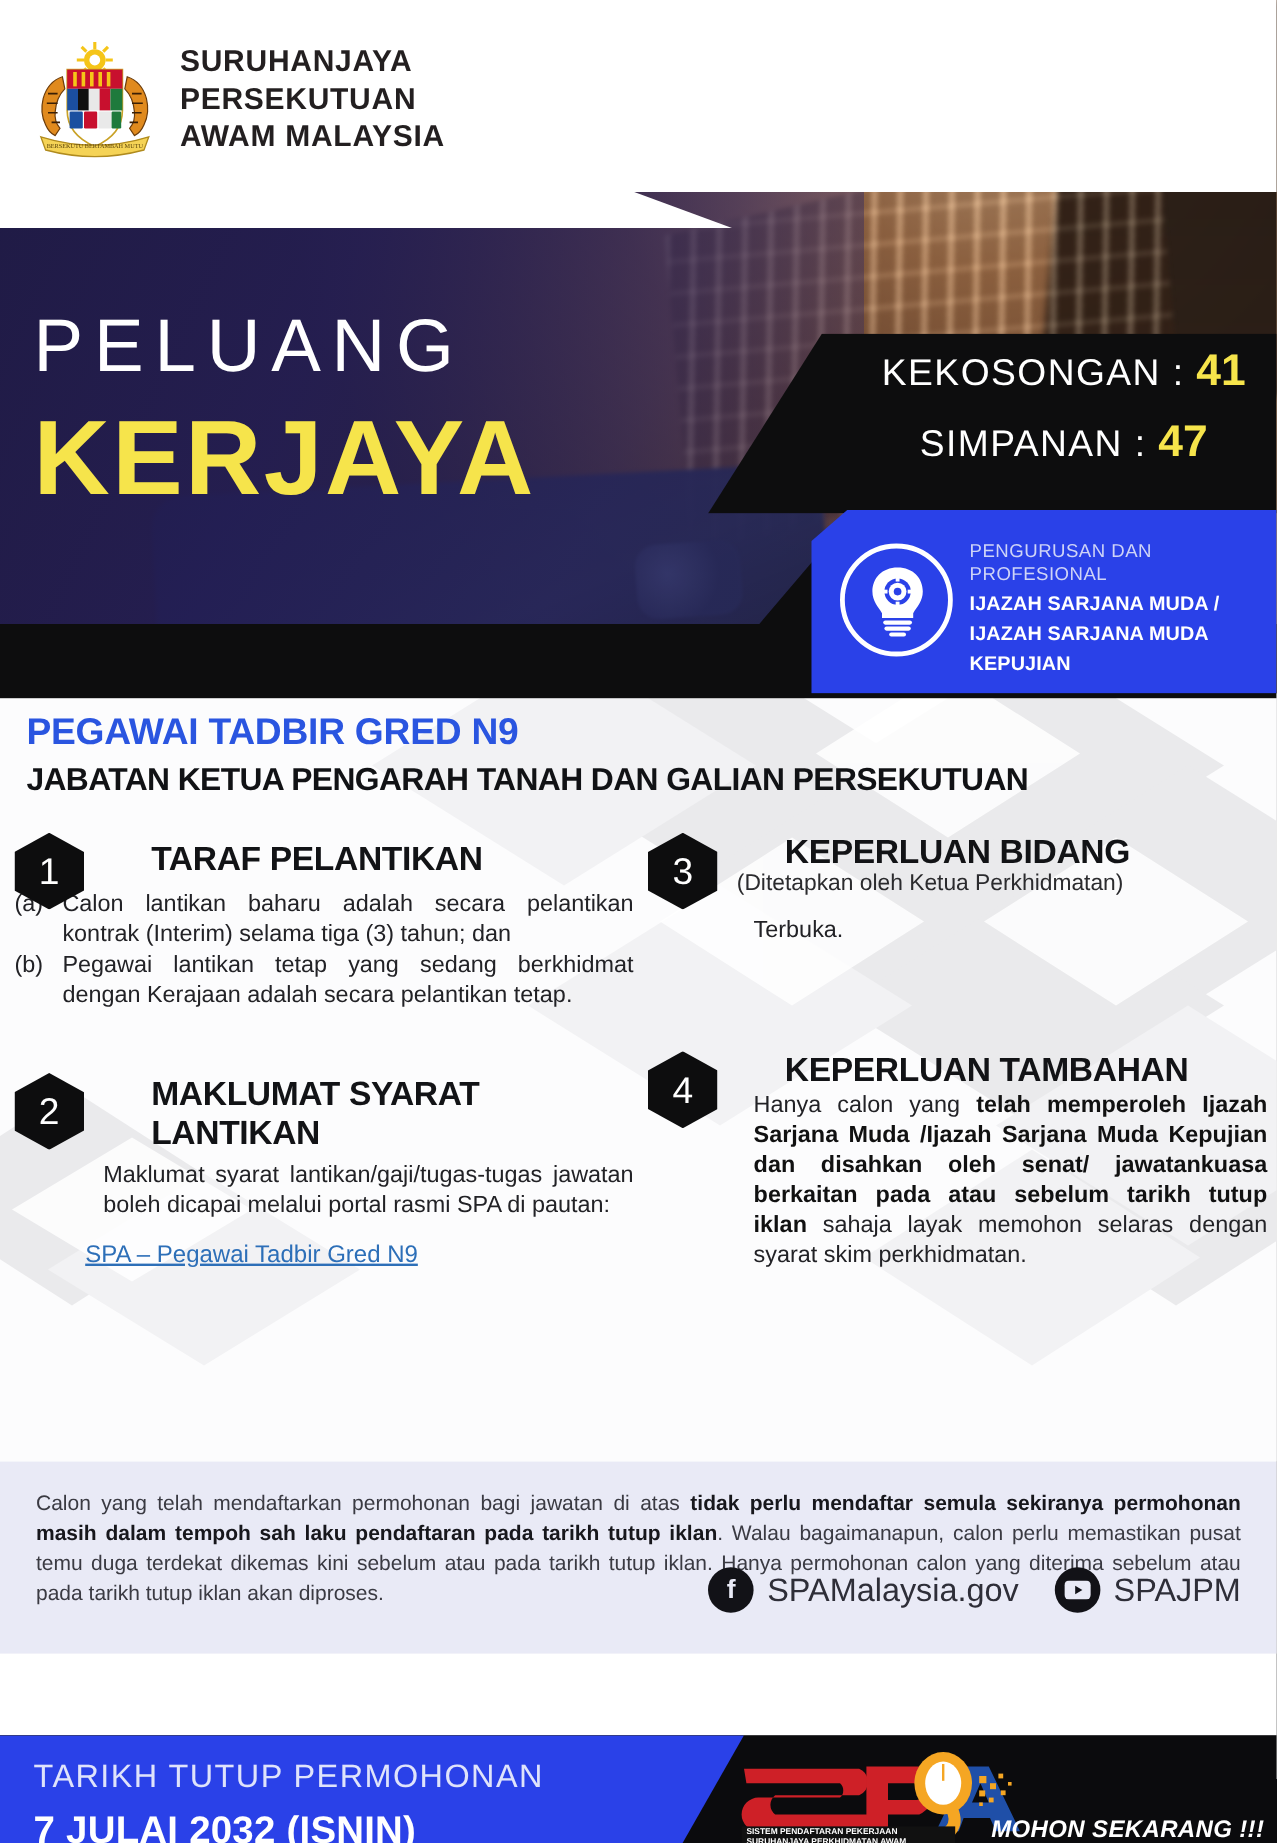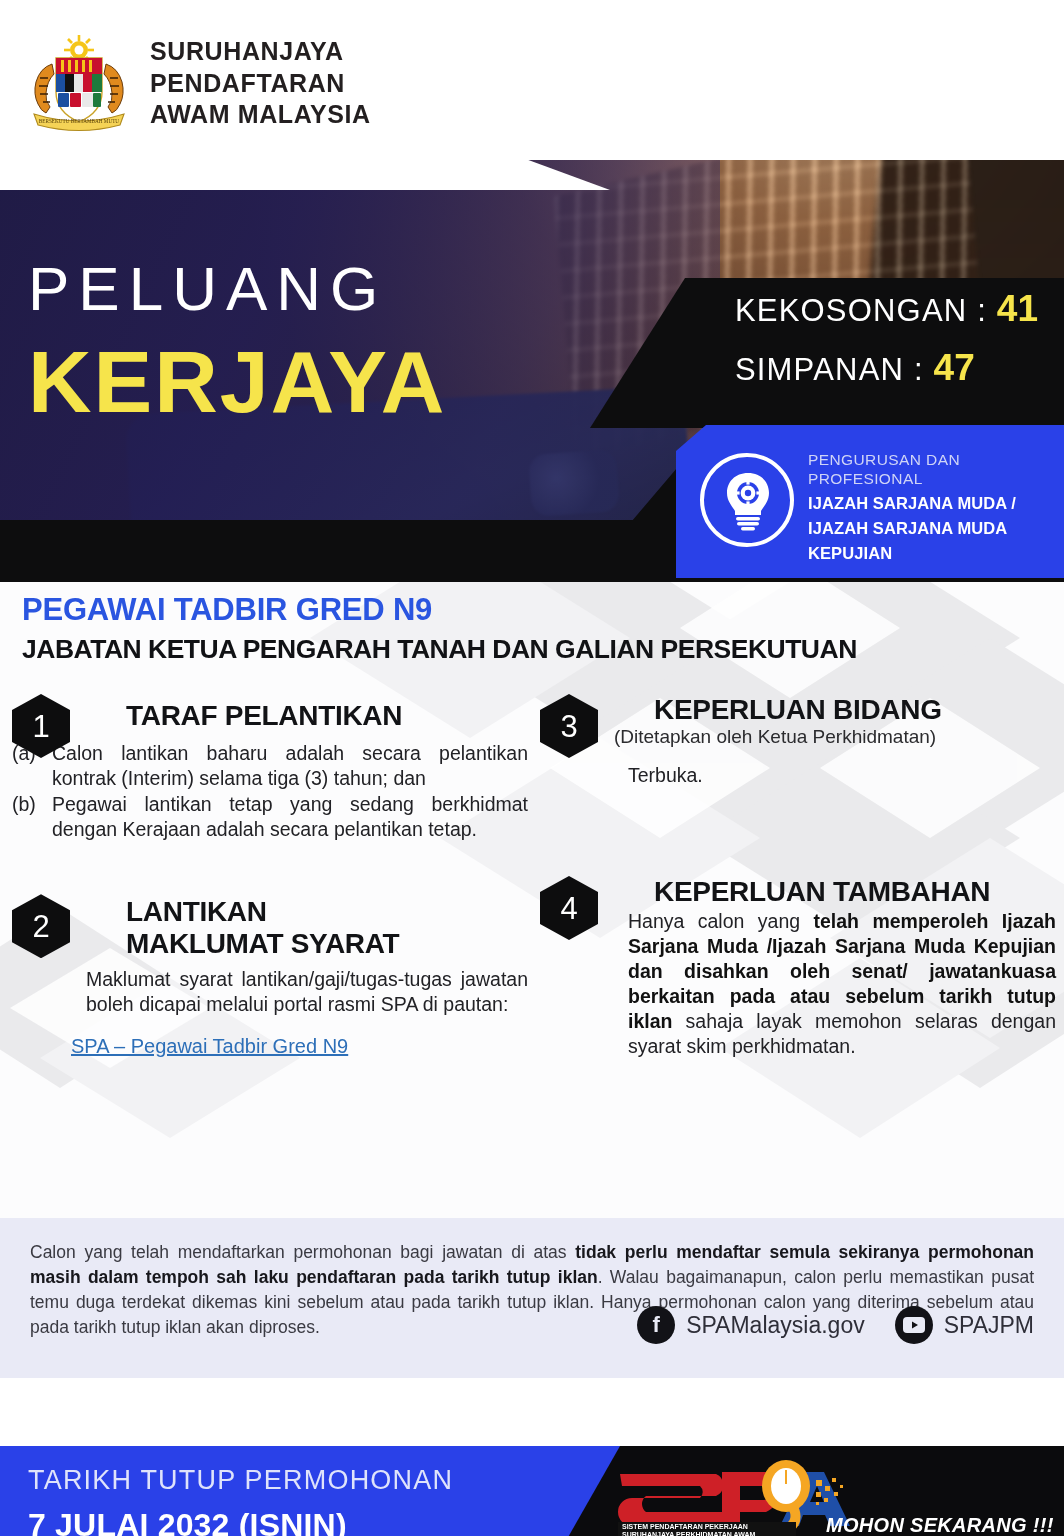--- a/index.html
+++ b/index.html
@@ -321,7 +321,7 @@
     </svg>
     <div class="agency-name">
       <div>SURUHANJAYA</div>
-      <div>PENDAFTARAN</div>
+      <div>PERSEKUTUAN</div>
       <div>AWAM MALAYSIA</div>
     </div>
   </div>

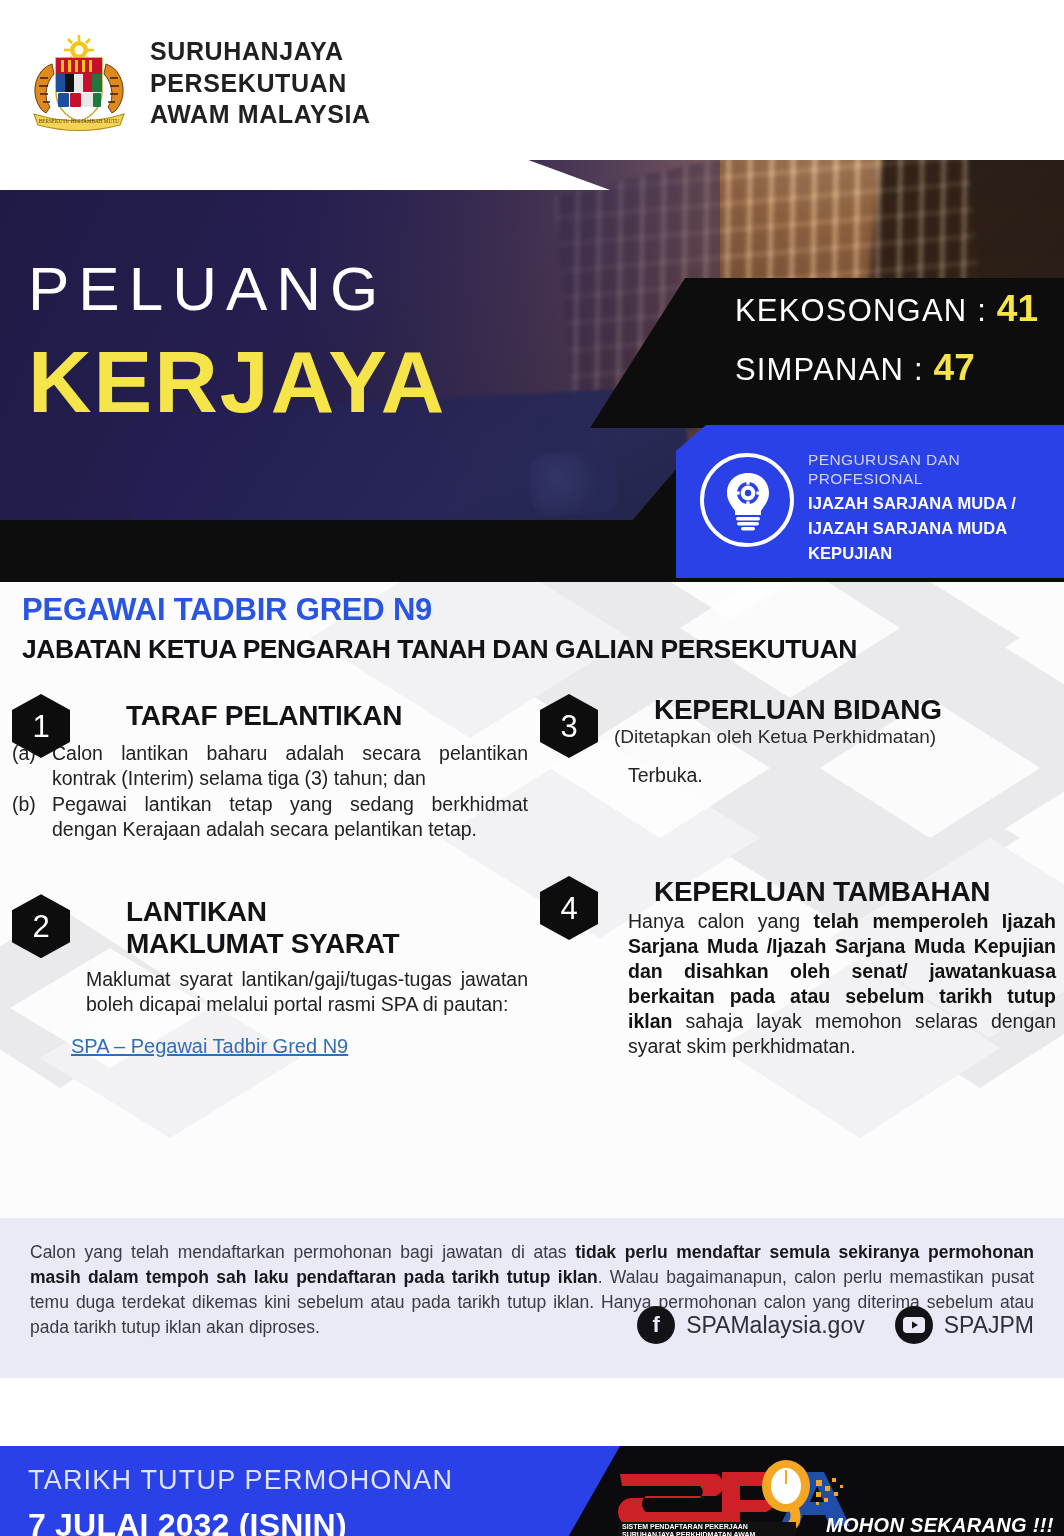--- a/index.html
+++ b/index.html
@@ -109,7 +109,7 @@
   }
 
   .vac-block {
-    position:absolute; right:26px; top:290px; z-index:26; text-align:left;
+    position:absolute; right:26px; top:290px; z-index:26; text-align:center;
   }
   .vac-row {
     font-size:31px; font-weight:300; color:#ffffff; letter-spacing:1.2px;

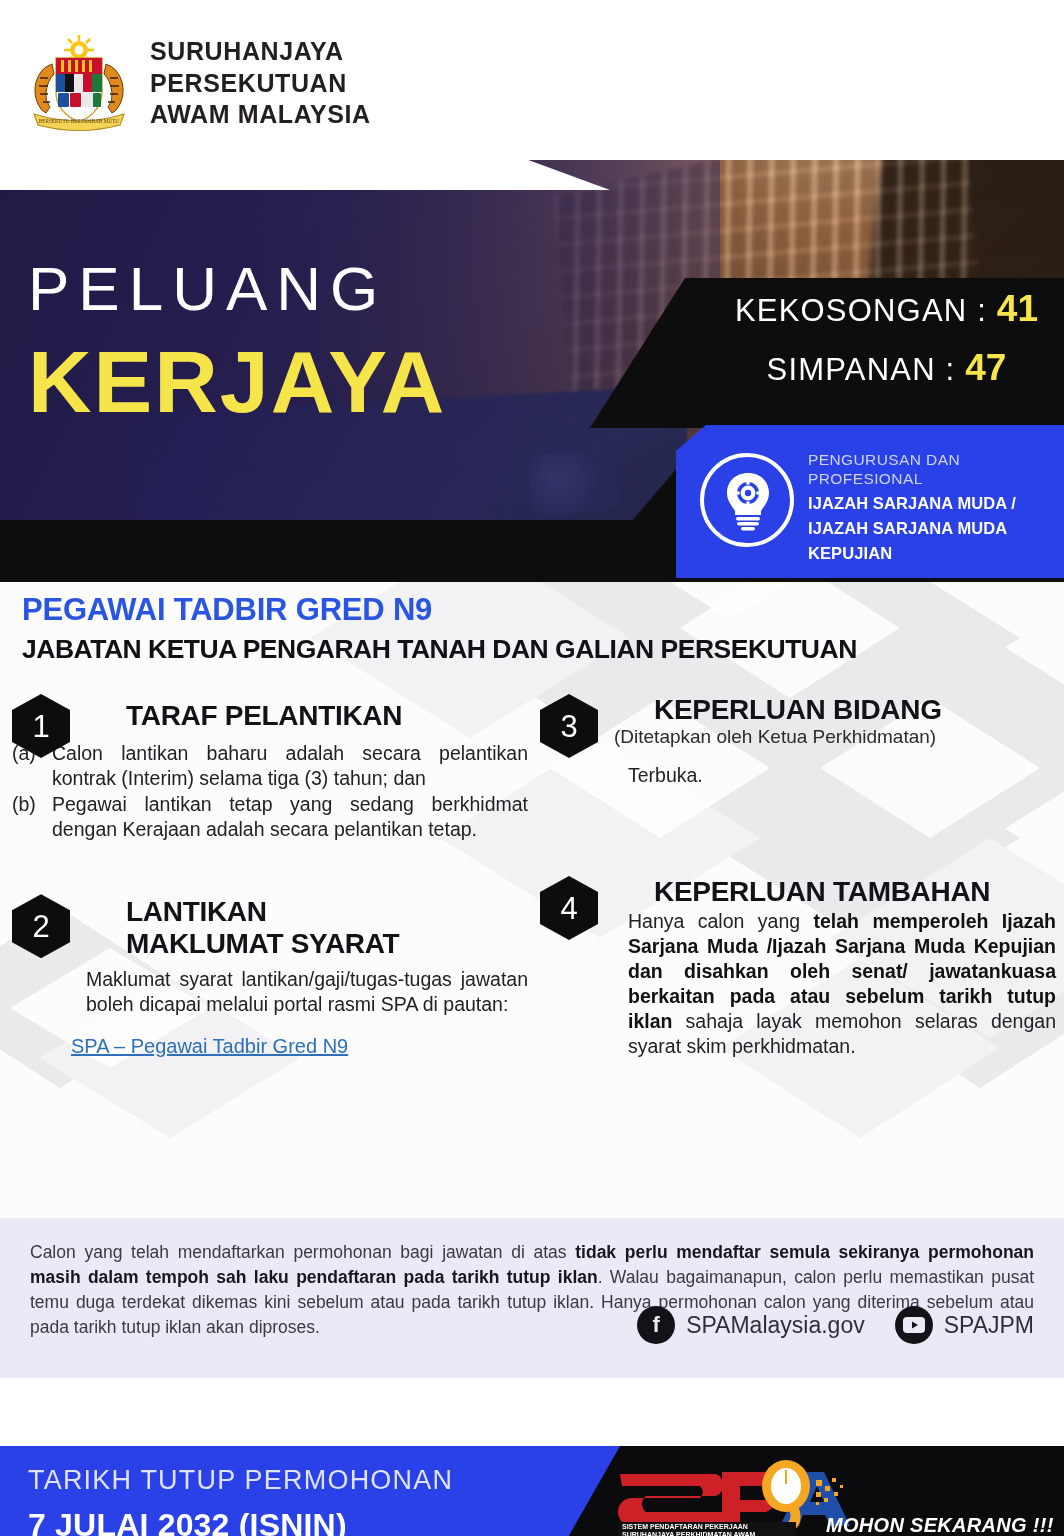--- a/index.html
+++ b/index.html
@@ -425,8 +425,8 @@
     <div class="item" style="margin-top:52px;">
       <div class="hexnum">2</div>
       <div class="item-head" style="padding-top:2px;">
+        <div>MAKLUMAT SYARAT</div>
         <div>LANTIKAN</div>
-        <div>MAKLUMAT SYARAT</div>
       </div>
       <div class="item-body" style="margin-left:74px; margin-top:8px;">Maklumat syarat lantikan/gaji/tugas-tugas jawatan boleh dicapai melalui portal rasmi SPA di pautan:</div>
       <a class="link" style="margin-left:59px;" href="#">SPA – Pegawai Tadbir Gred N9</a>

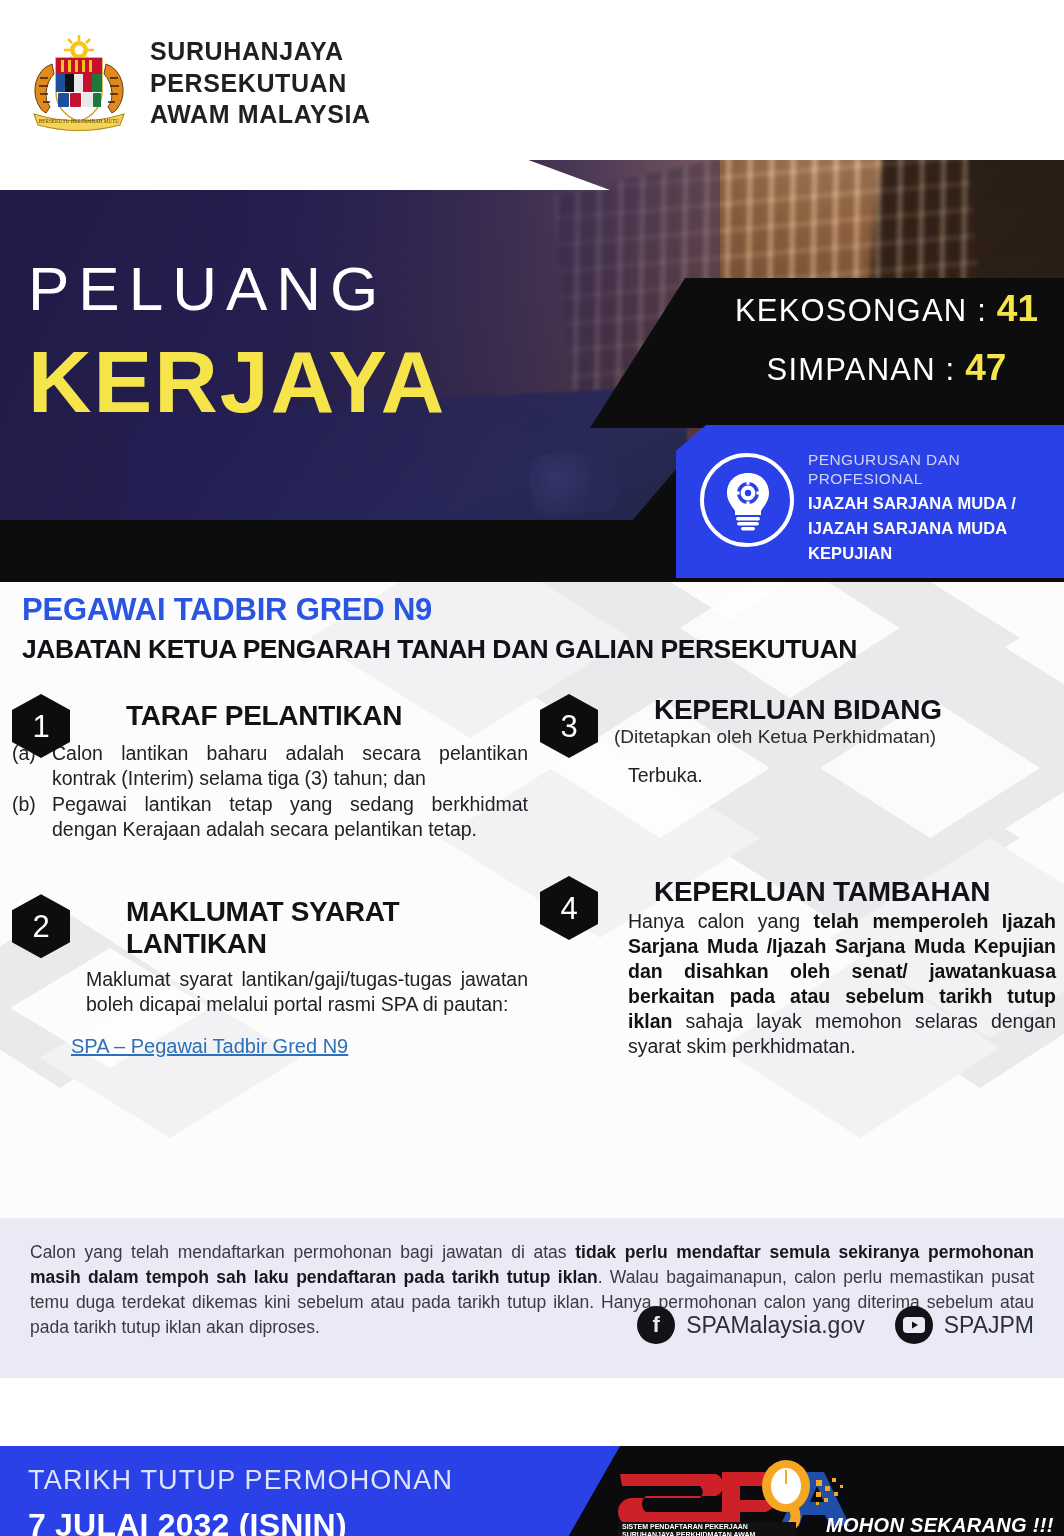--- a/index.html
+++ b/index.html
@@ -211,7 +211,7 @@
     display:flex; align-items:center; justify-content:center;
     font-size:22px; font-weight:bold; line-height:1;
   }
-  .soc-tx { font-size:23px; color:#2e2e38; }
+  .soc-tx { font-size:27px; color:#2e2e38; }
 
   
   .bottom {

